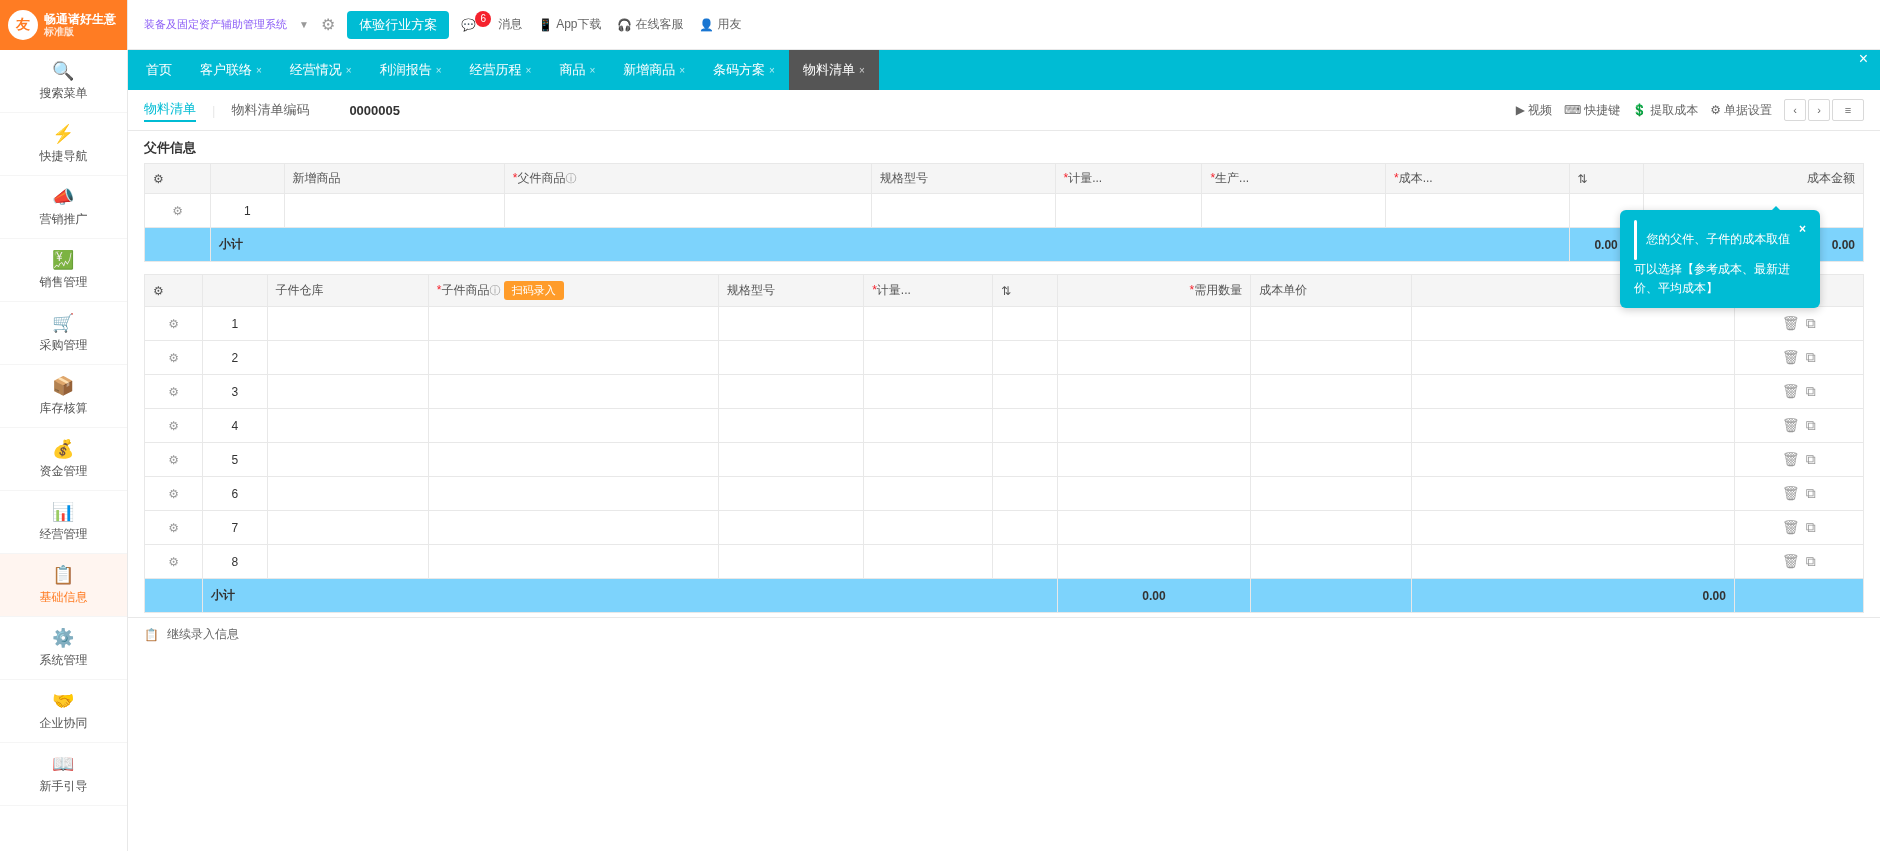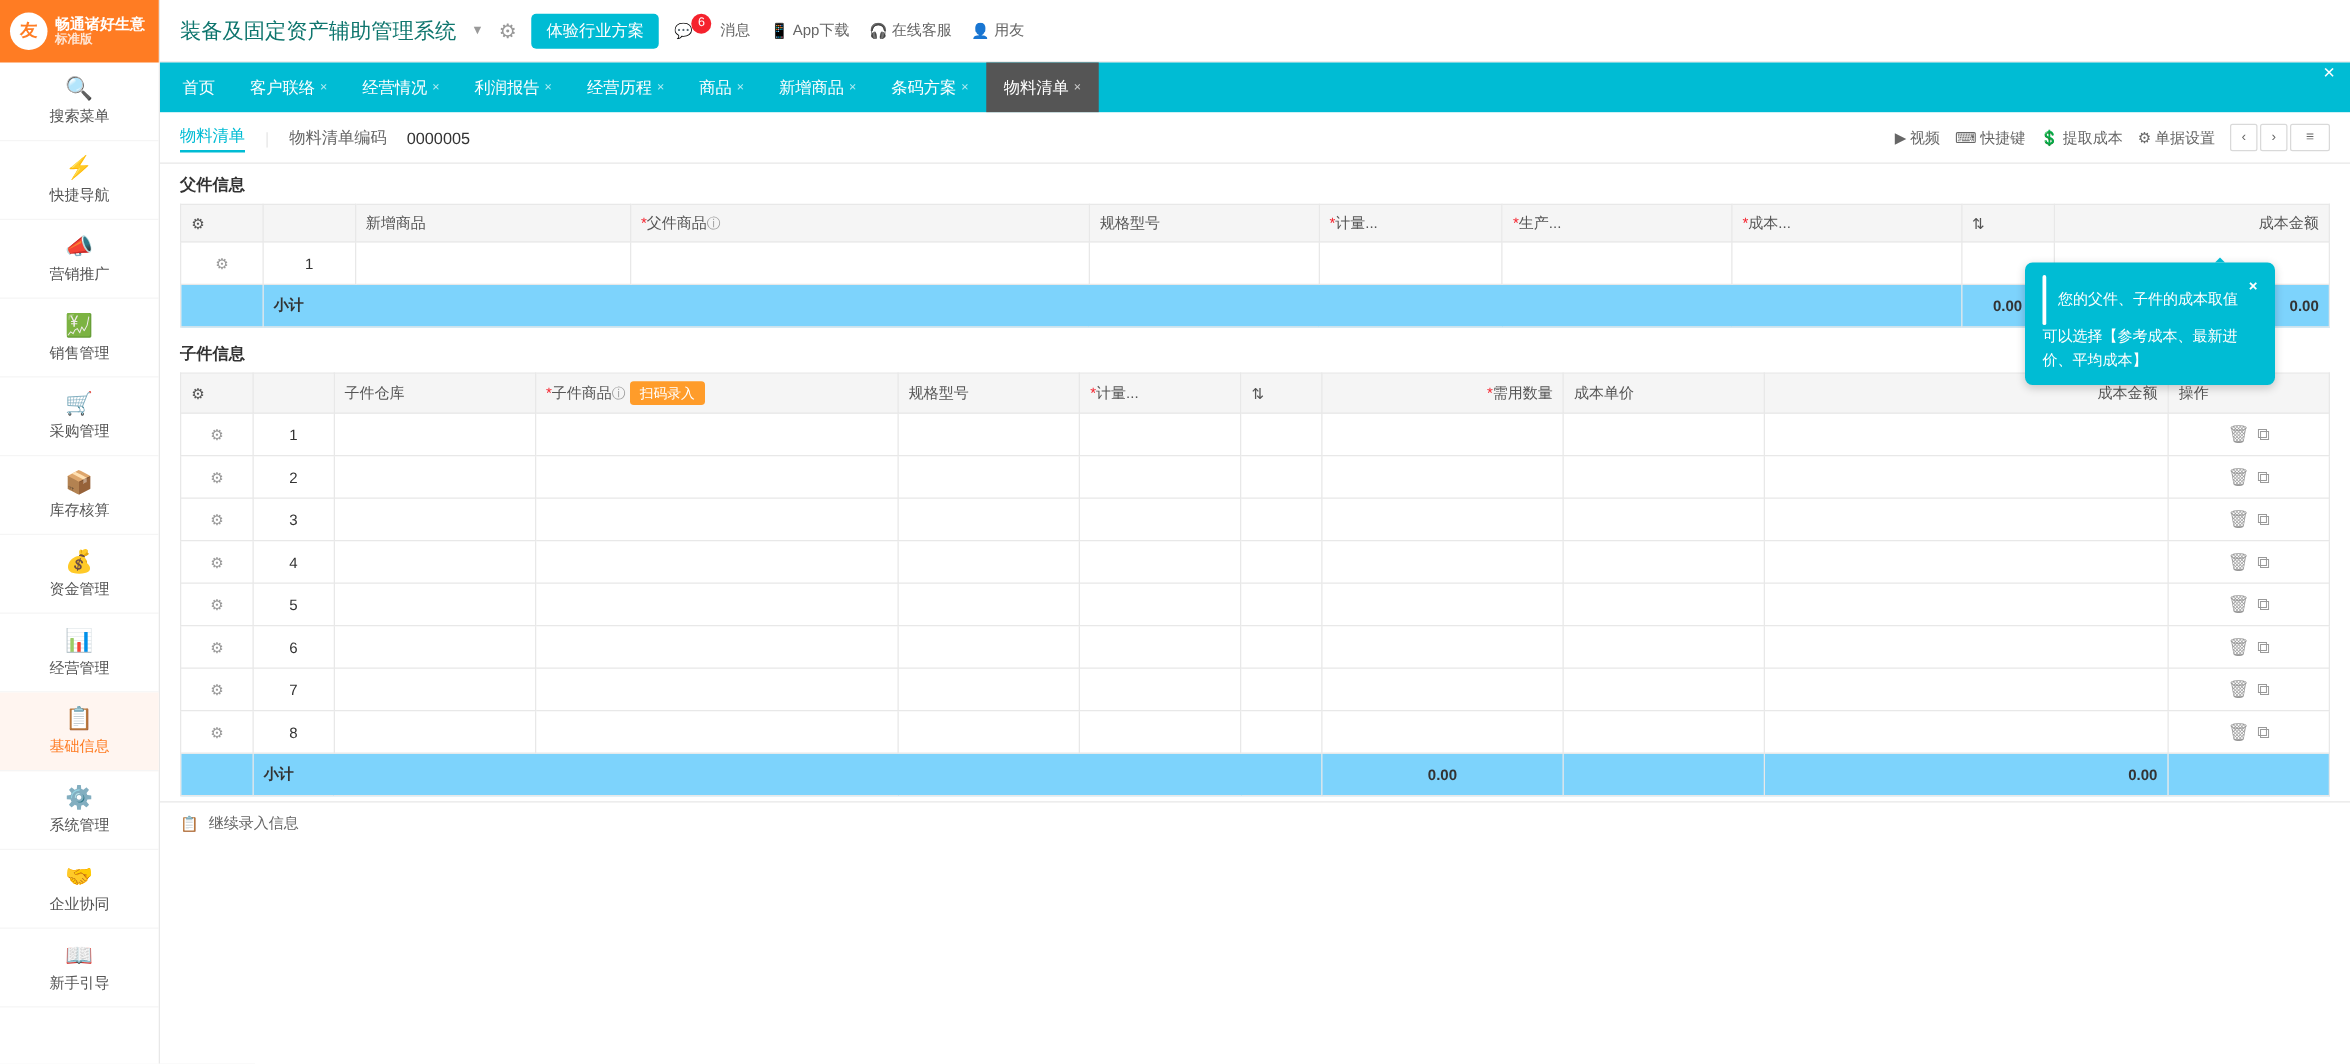--- a/index.html
+++ b/index.html
@@ -72,7 +72,7 @@
     .badge { background: #f5222d; color: #fff; border-radius: 50%; width: 16px; height: 16px; display: inline-flex; align-items: center; justify-content: center; font-size: 10px; position: relative; top: -6px; left: -4px; }
     .btn-experience { background: #00bcd4; color: #fff; border: none; border-radius: 4px; padding: 5px 12px; cursor: pointer; font-size: 13px; }
     .gear-icon { color: #999; cursor: pointer; font-size: 16px; }
-    .system-title { font-size: 17px; color: #0f766e; }
+    .system-title { font-size: 11px; color: #8b5cf6; }
     .dropdown-arrow { font-size: 10px; color: #999; cursor: pointer; }
 
     

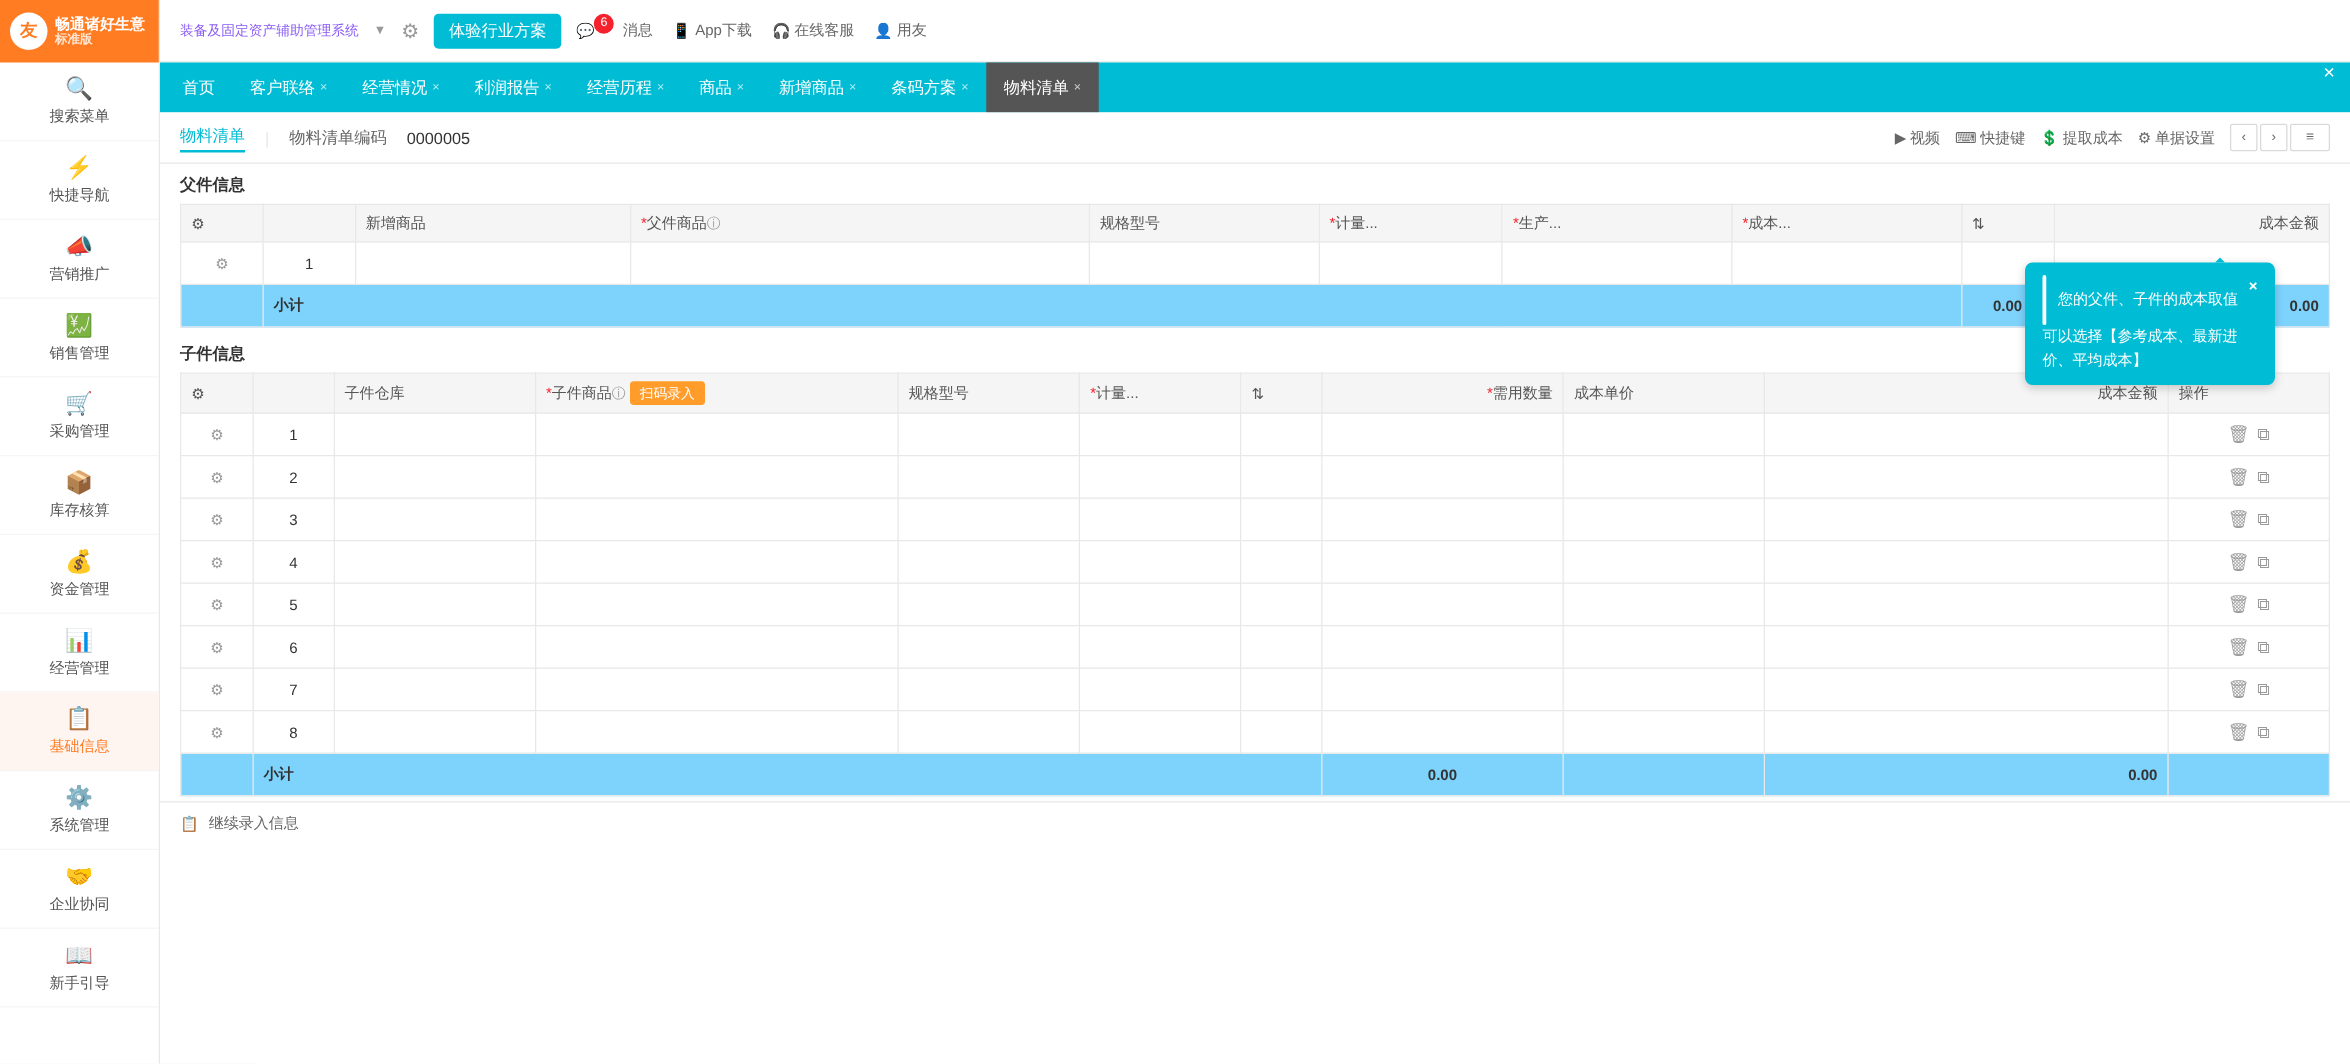--- a/index.html
+++ b/index.html
@@ -372,7 +372,7 @@
       <span class="sub-tab active">物料清单</span>
       <span class="sub-tab-divider">|</span>
       <span class="sub-tab">物料清单编码</span>
-      <span style="margin-left:0;color:#333;font-weight:normal;font-size:13px">0000005</span>
+      <span style="margin-left:24px;color:#333;font-weight:bold;font-size:13px">0000005</span>
 
       <div class="toolbar-right">
         <div class="tool-btn">

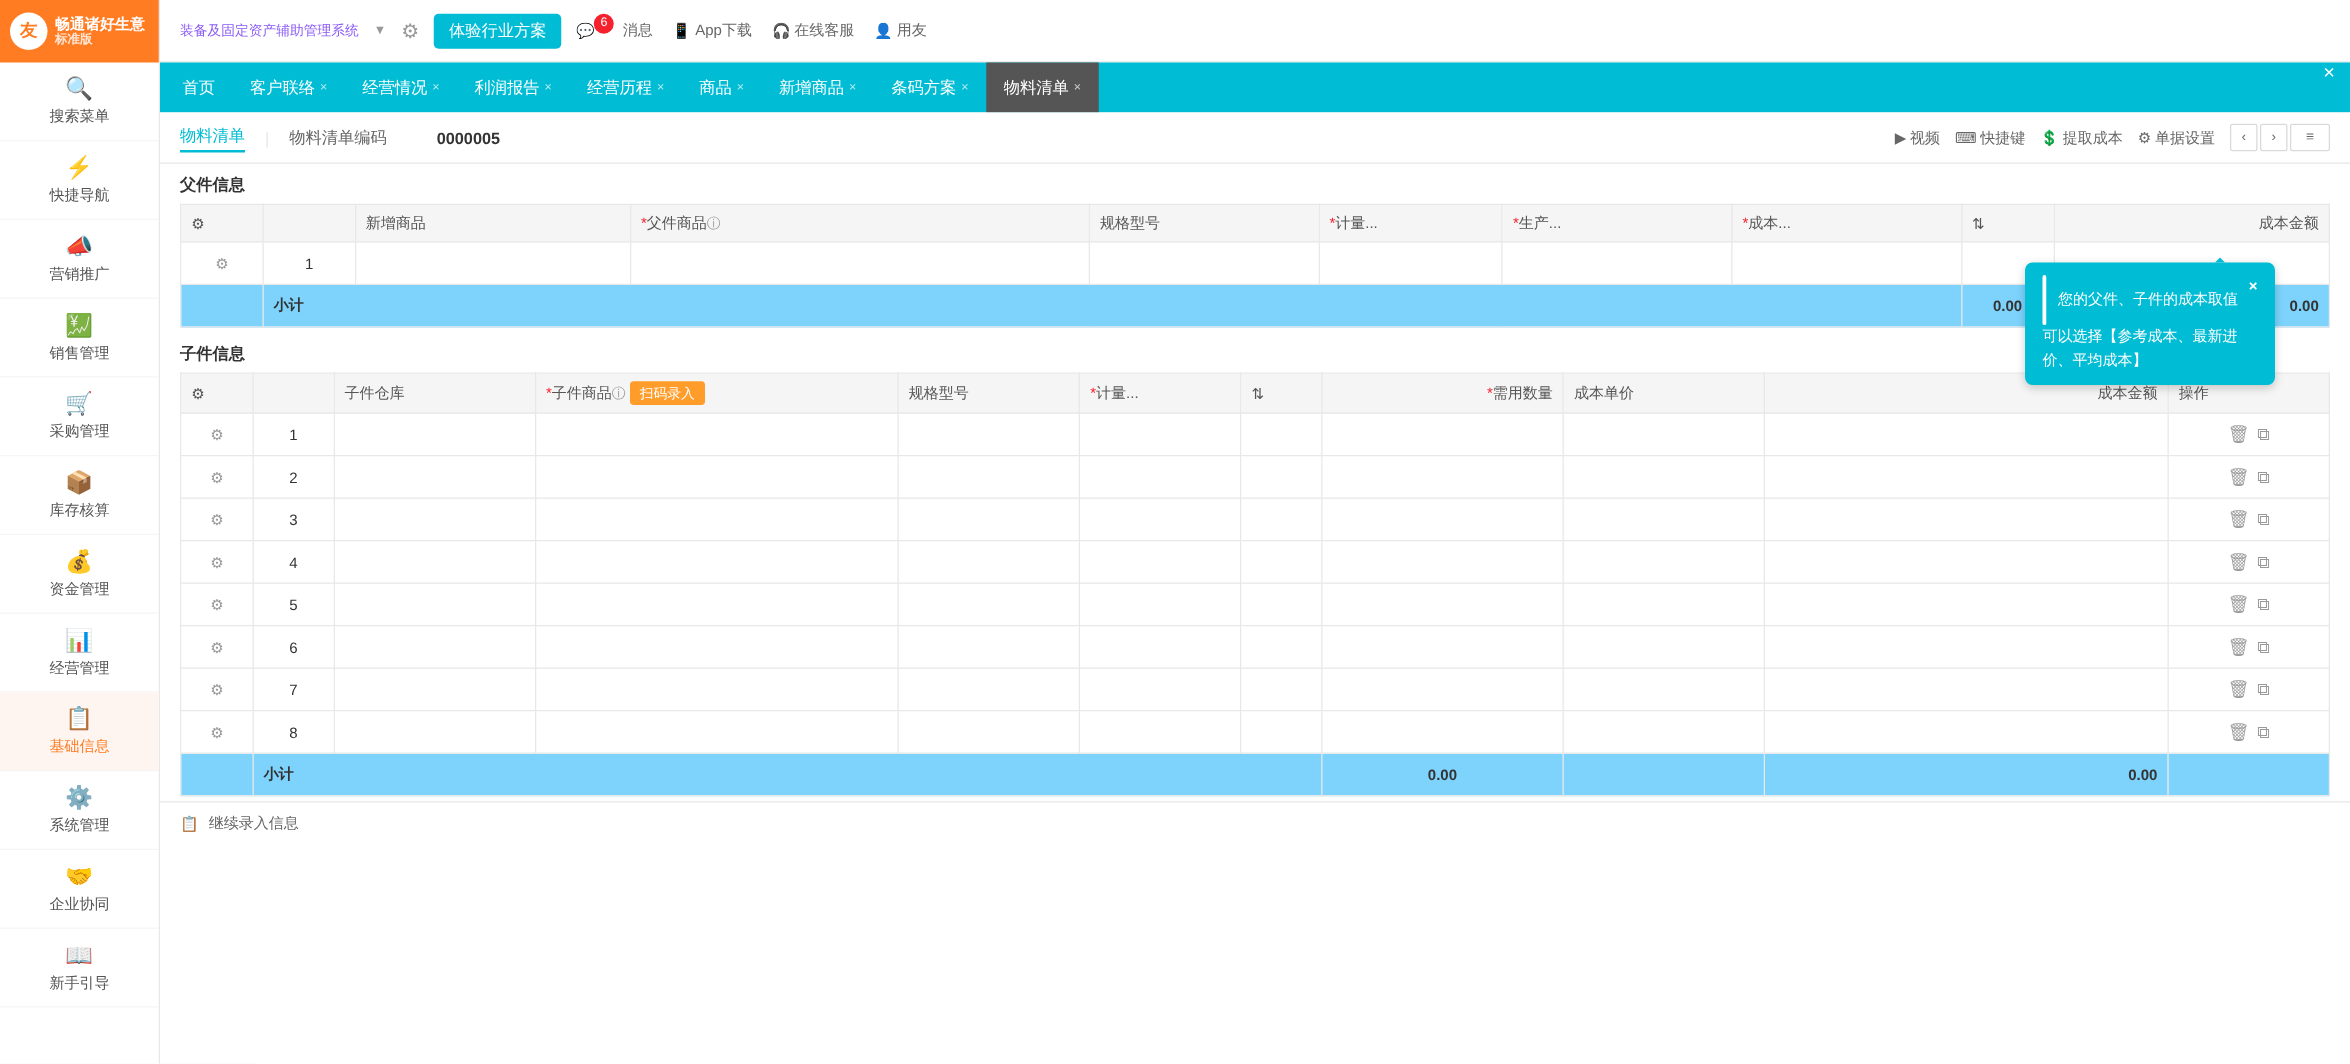--- a/index.html
+++ b/index.html
@@ -440,7 +440,6 @@
     </div>
 
     <div class="section">
-      <div class="section-title">子件信息</div>
       <table class="data-table">
         <thead>
           <tr>

